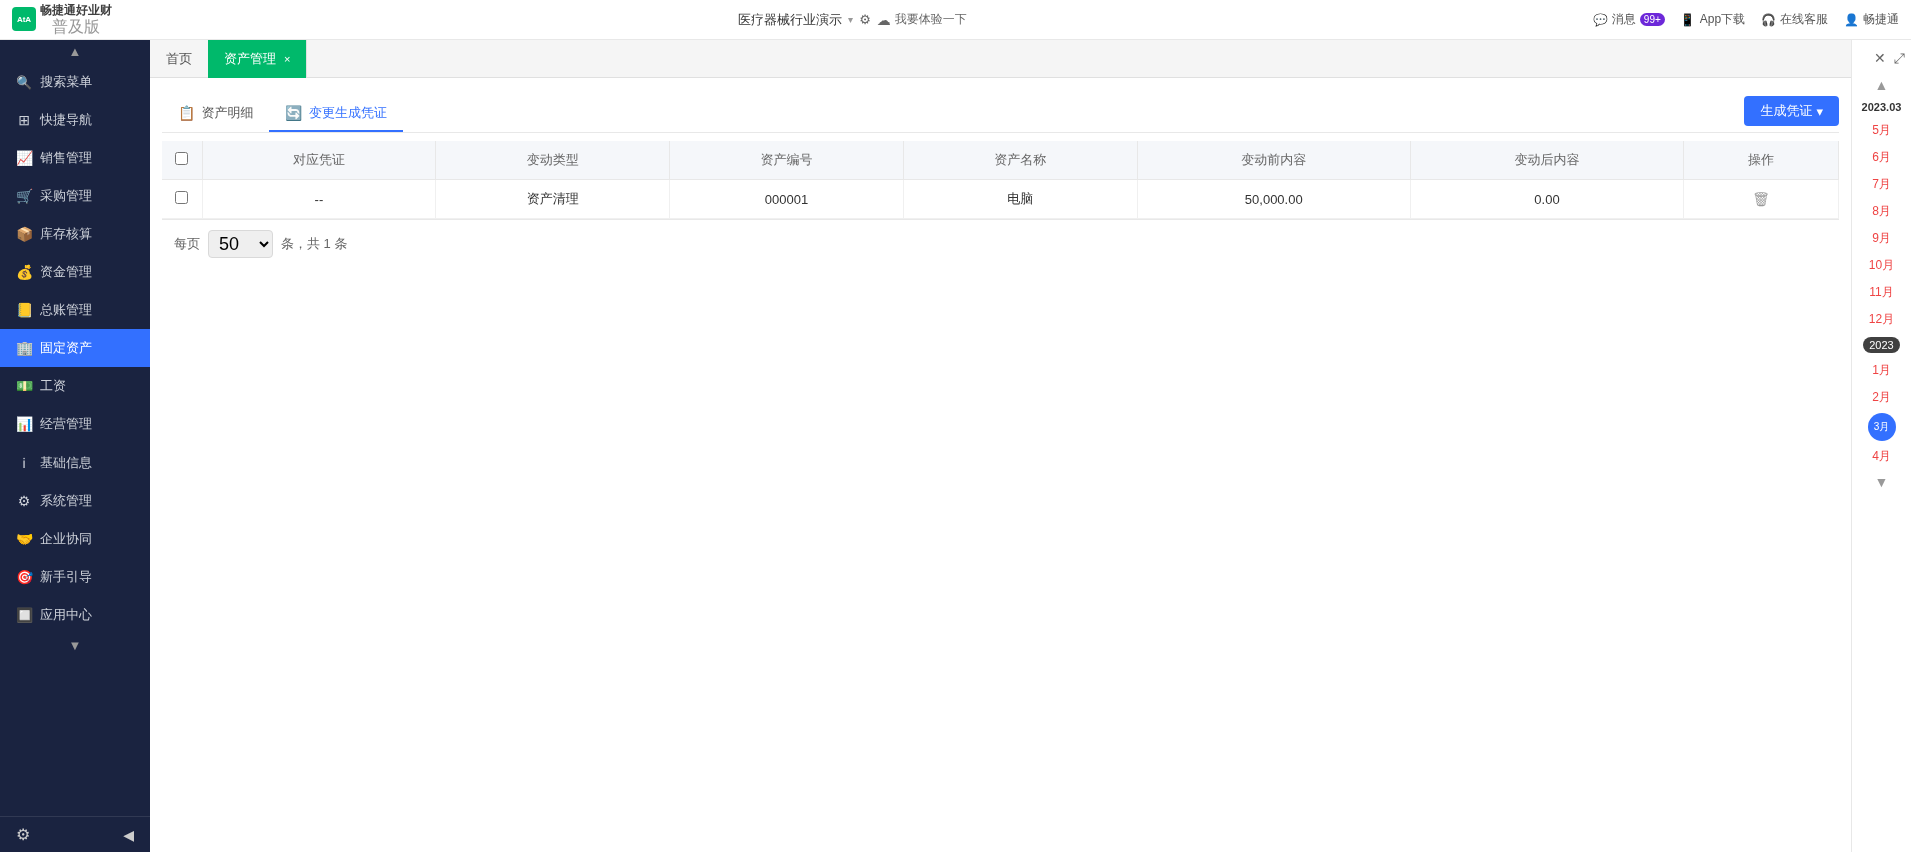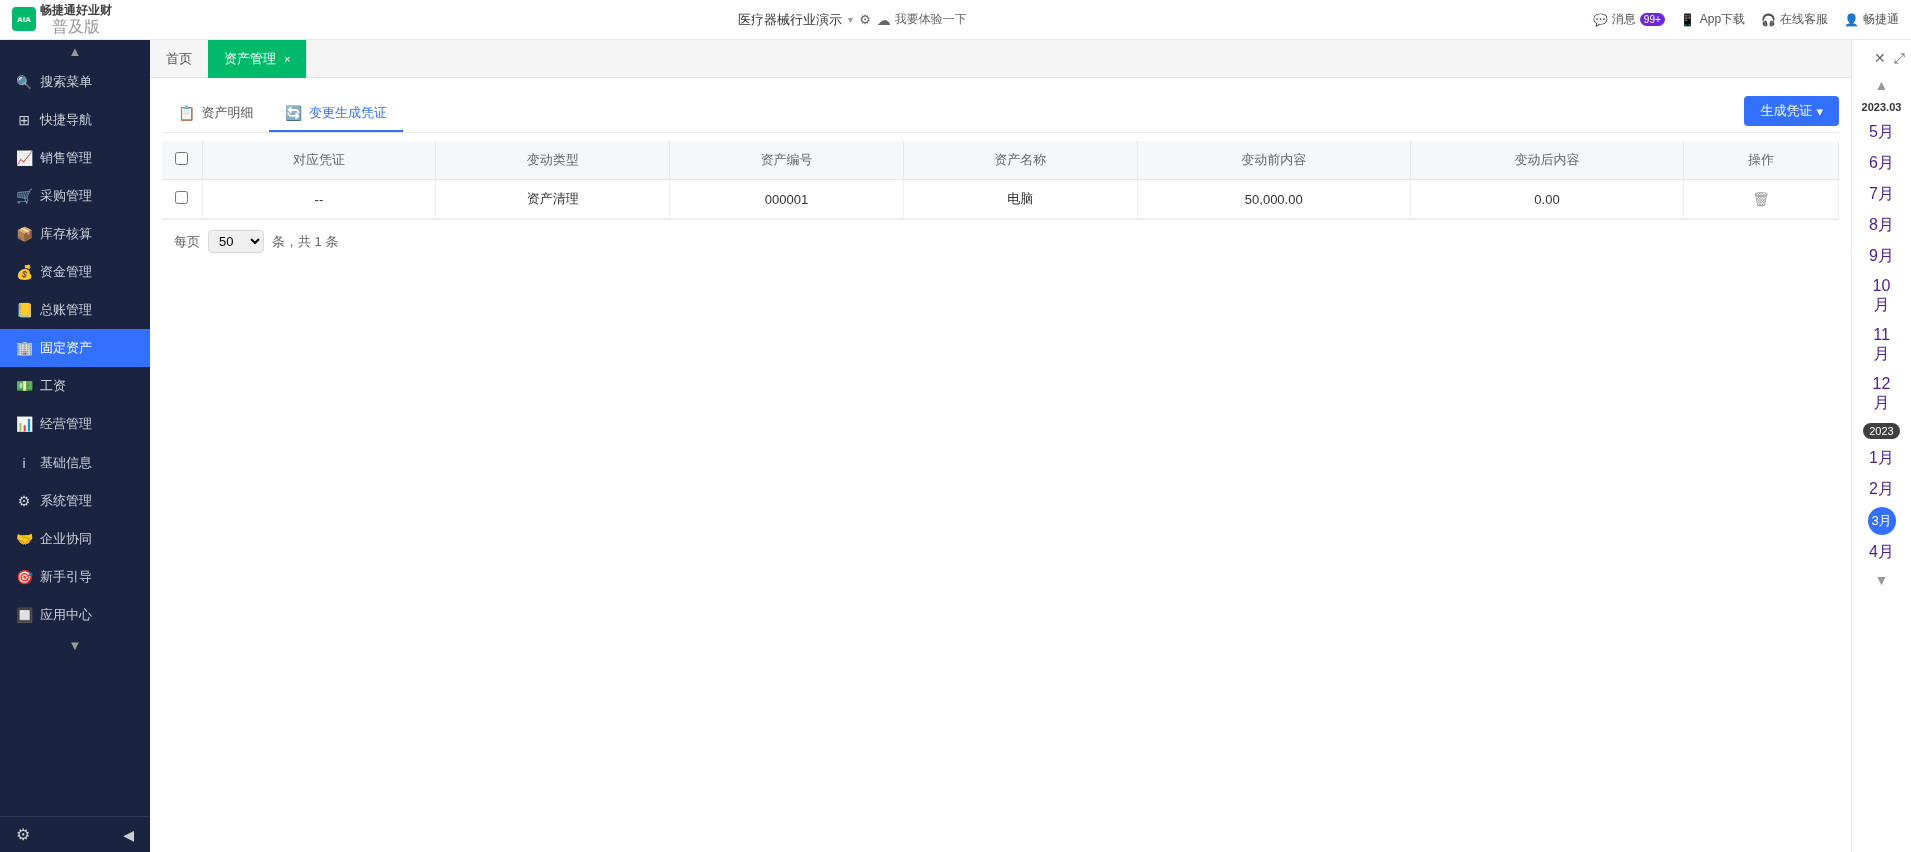--- a/index.html
+++ b/index.html
@@ -84,7 +84,7 @@
     .right-panel-close { cursor: pointer; color: #666; font-size: 14px; padding: 2px; }
     .right-panel-expand { cursor: pointer; color: #666; font-size: 14px; padding: 2px; }
     .year-label { font-size: 11px; color: #333; font-weight: bold; padding: 4px 0; }
-    .month-item { font-size: 16px; color: #4c1d95; padding: 5px 8px; cursor: pointer; border-radius: 12px; text-align: center; width: 44px; }
+    .month-item { font-size: 12px; color: #ef4444; padding: 5px 8px; cursor: pointer; border-radius: 12px; text-align: center; width: 44px; }
     .nav-arrow { color: #999; font-size: 14px; cursor: pointer; padding: 4px; }
 
     

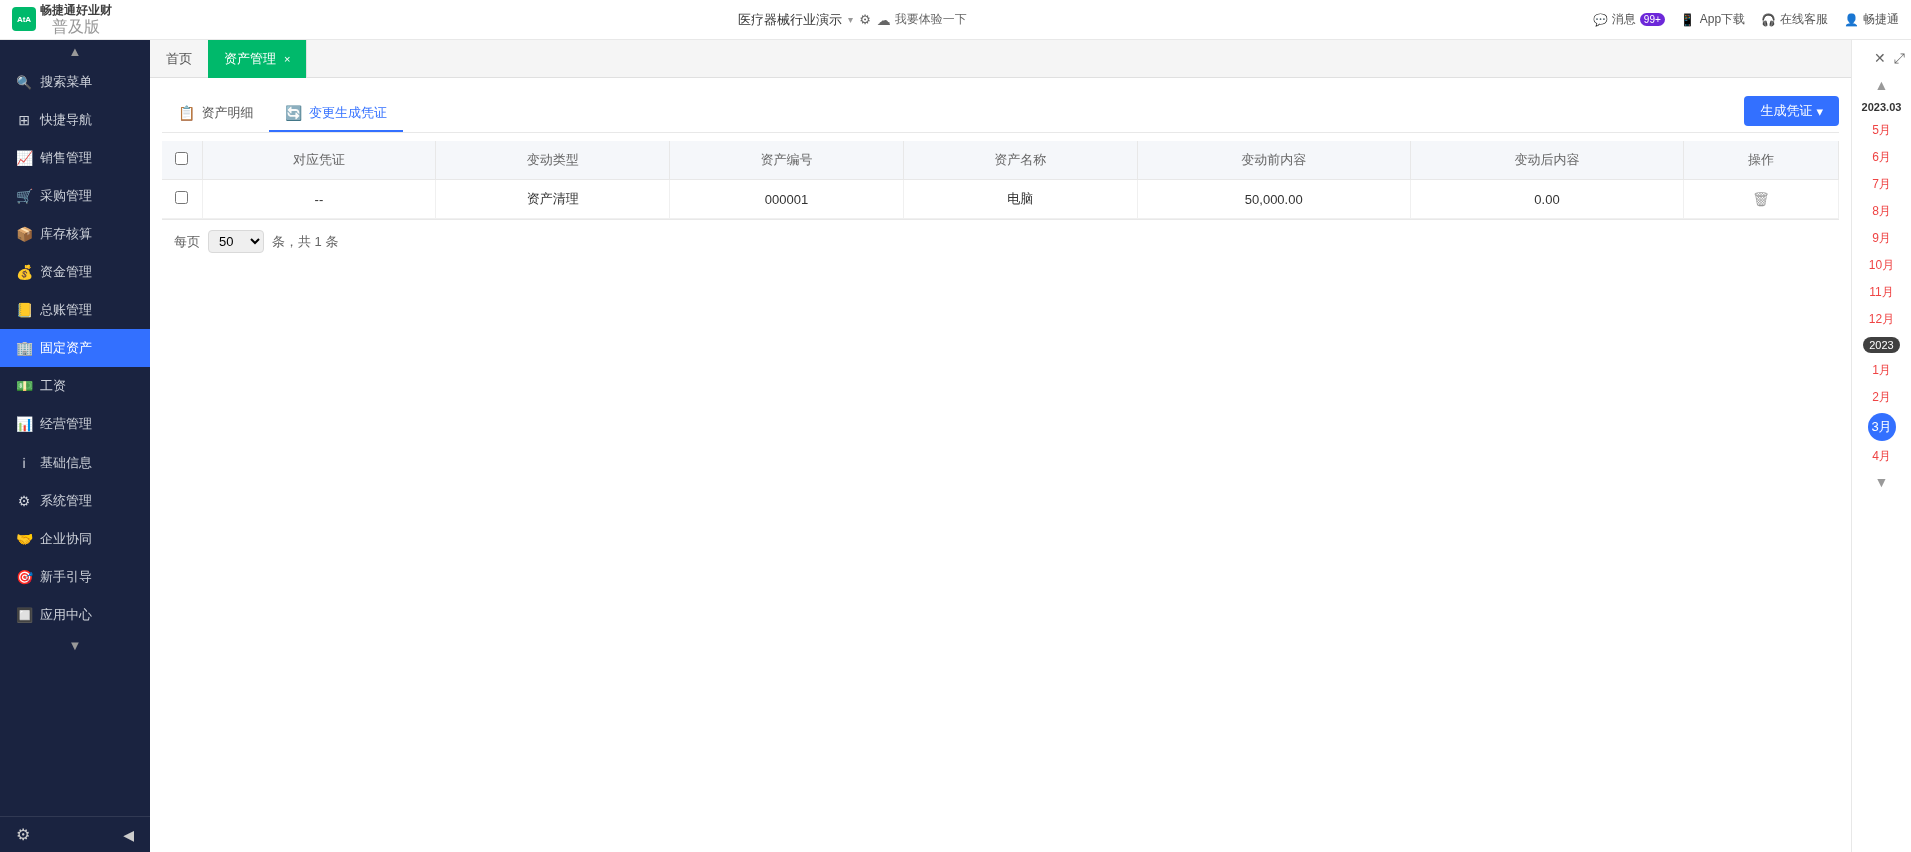--- a/index.html
+++ b/index.html
@@ -72,7 +72,7 @@
 
     
     .table-footer { display: flex; align-items: center; padding: 10px 12px; font-size: 13px; color: #666; gap: 8px; border-top: 1px solid #e8e8e8; }
-    .per-page-select { border: 1px solid #d9d9d9; border-radius: 4px; padding: 2px 6px; font-size: 13px; }
+    .per-page-select { border: 1px solid #d9d9d9; border-radius: 4px; padding: 2px 6px; font-size: 18px; }
 
     
     .right-panel {

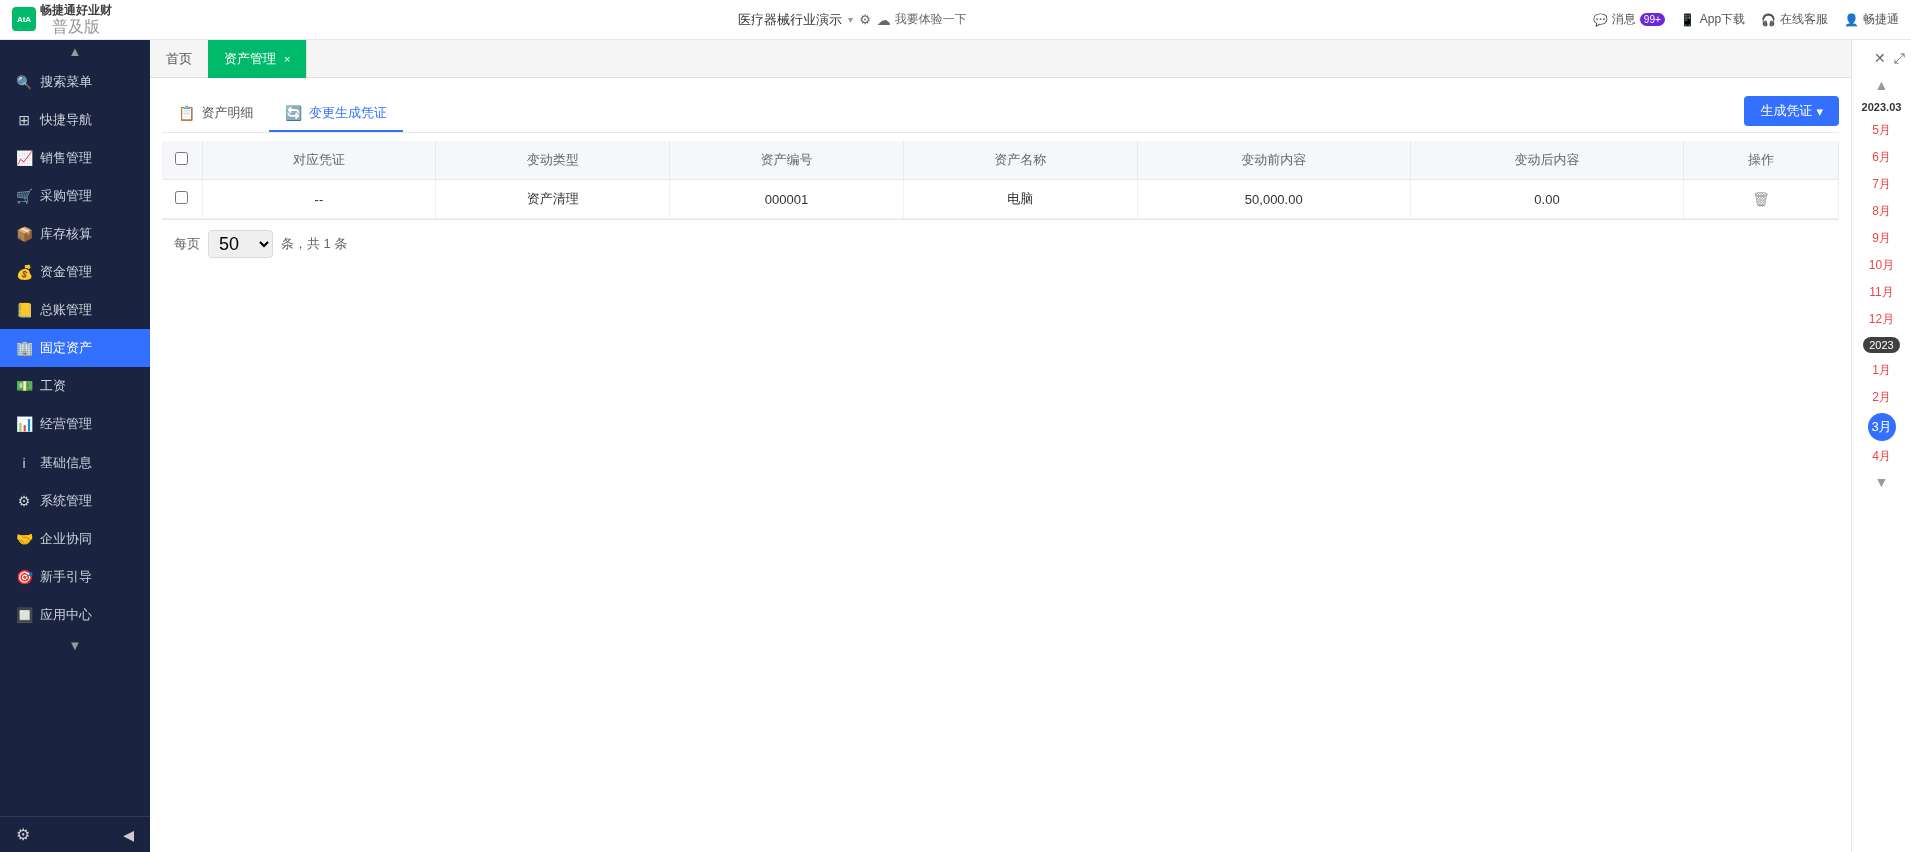--- a/index.html
+++ b/index.html
@@ -311,7 +311,7 @@
     <div style="background:#404040;color:#fff;border-radius:12px;padding:2px 6px;font-size:11px;margin:4px 4px;text-align:center;">2023</div>
     <div class="month-item">1月</div>
     <div class="month-item">2月</div>
-    <div style="background:#3370ff;color:#fff;border-radius:50%;width:28px;height:28px;display:flex;align-items:center;justify-content:center;font-size:13px;margin:2px auto;cursor:pointer;">3月</div>
+    <div style="background:#3370ff;color:#fff;border-radius:50%;width:28px;height:28px;display:flex;align-items:center;justify-content:center;font-size:10px;margin:2px auto;cursor:pointer;">3月</div>
     <div class="month-item">4月</div>
     <div class="nav-arrow">▼</div>
   </div>

